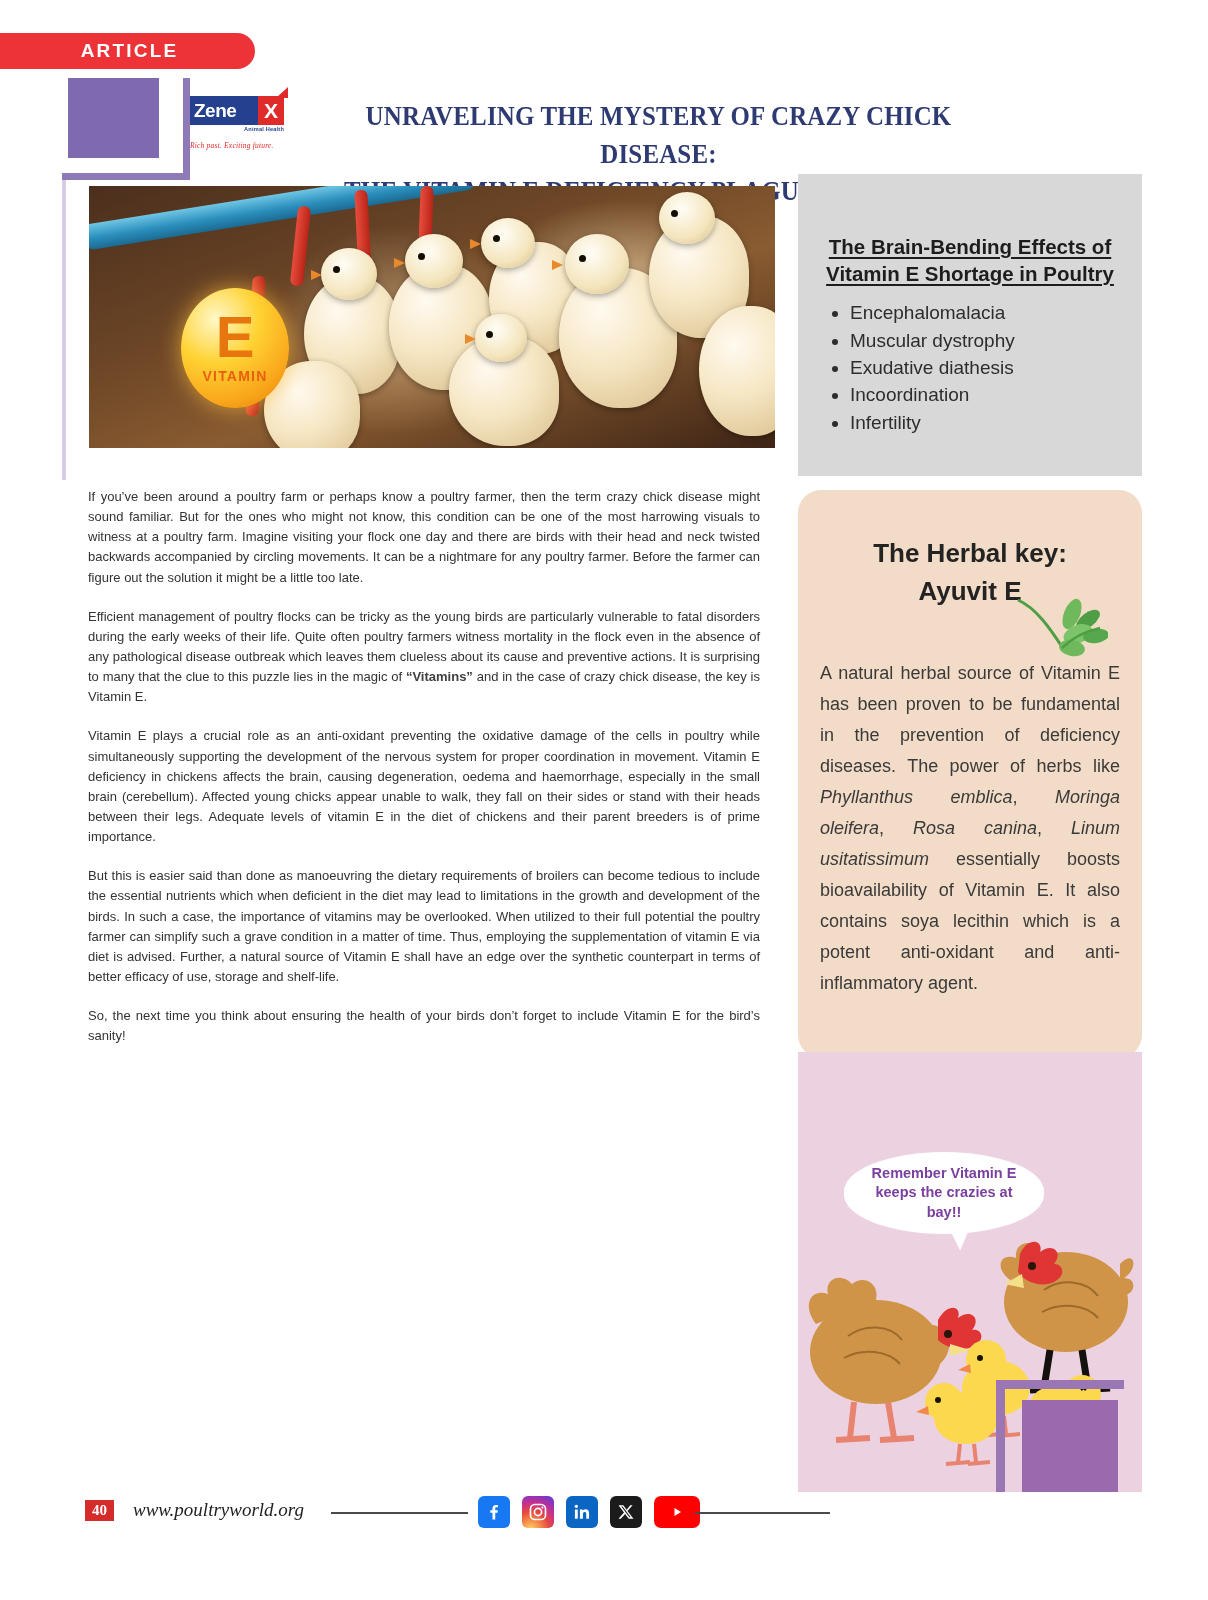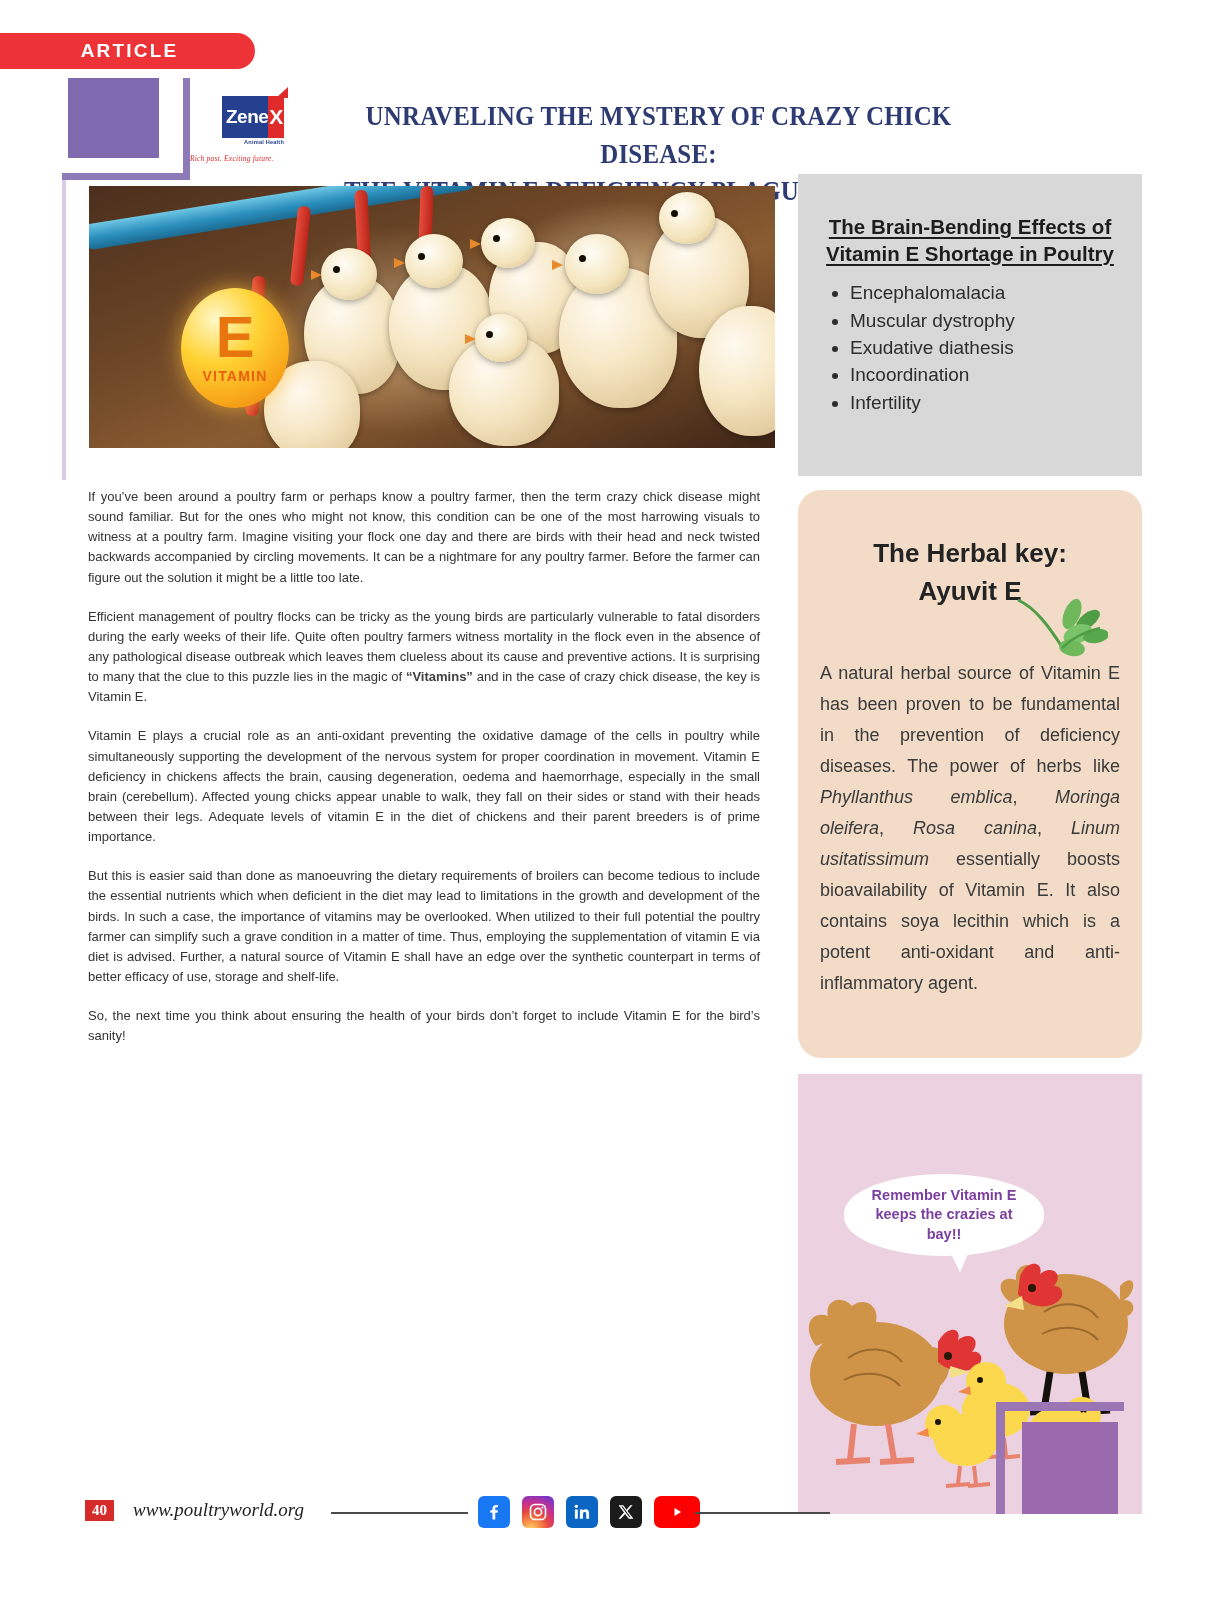--- a/index.html
+++ b/index.html
@@ -47,7 +47,7 @@
     width: 100px; height: 50px;
   }
   .logo-main {
-    position: relative; width: 94px; height: 42px; display:flex;padding-left:32px;
+    position: relative; width: 94px; height: 29px; display:flex;
   }
   .logo-blue { background:#24408e; flex:1 1 auto; display:flex; align-items:center; padding-left:4px;}
   .logo-red  { background:#e02b2b; width:26px; display:flex; align-items:center; justify-content:center;}

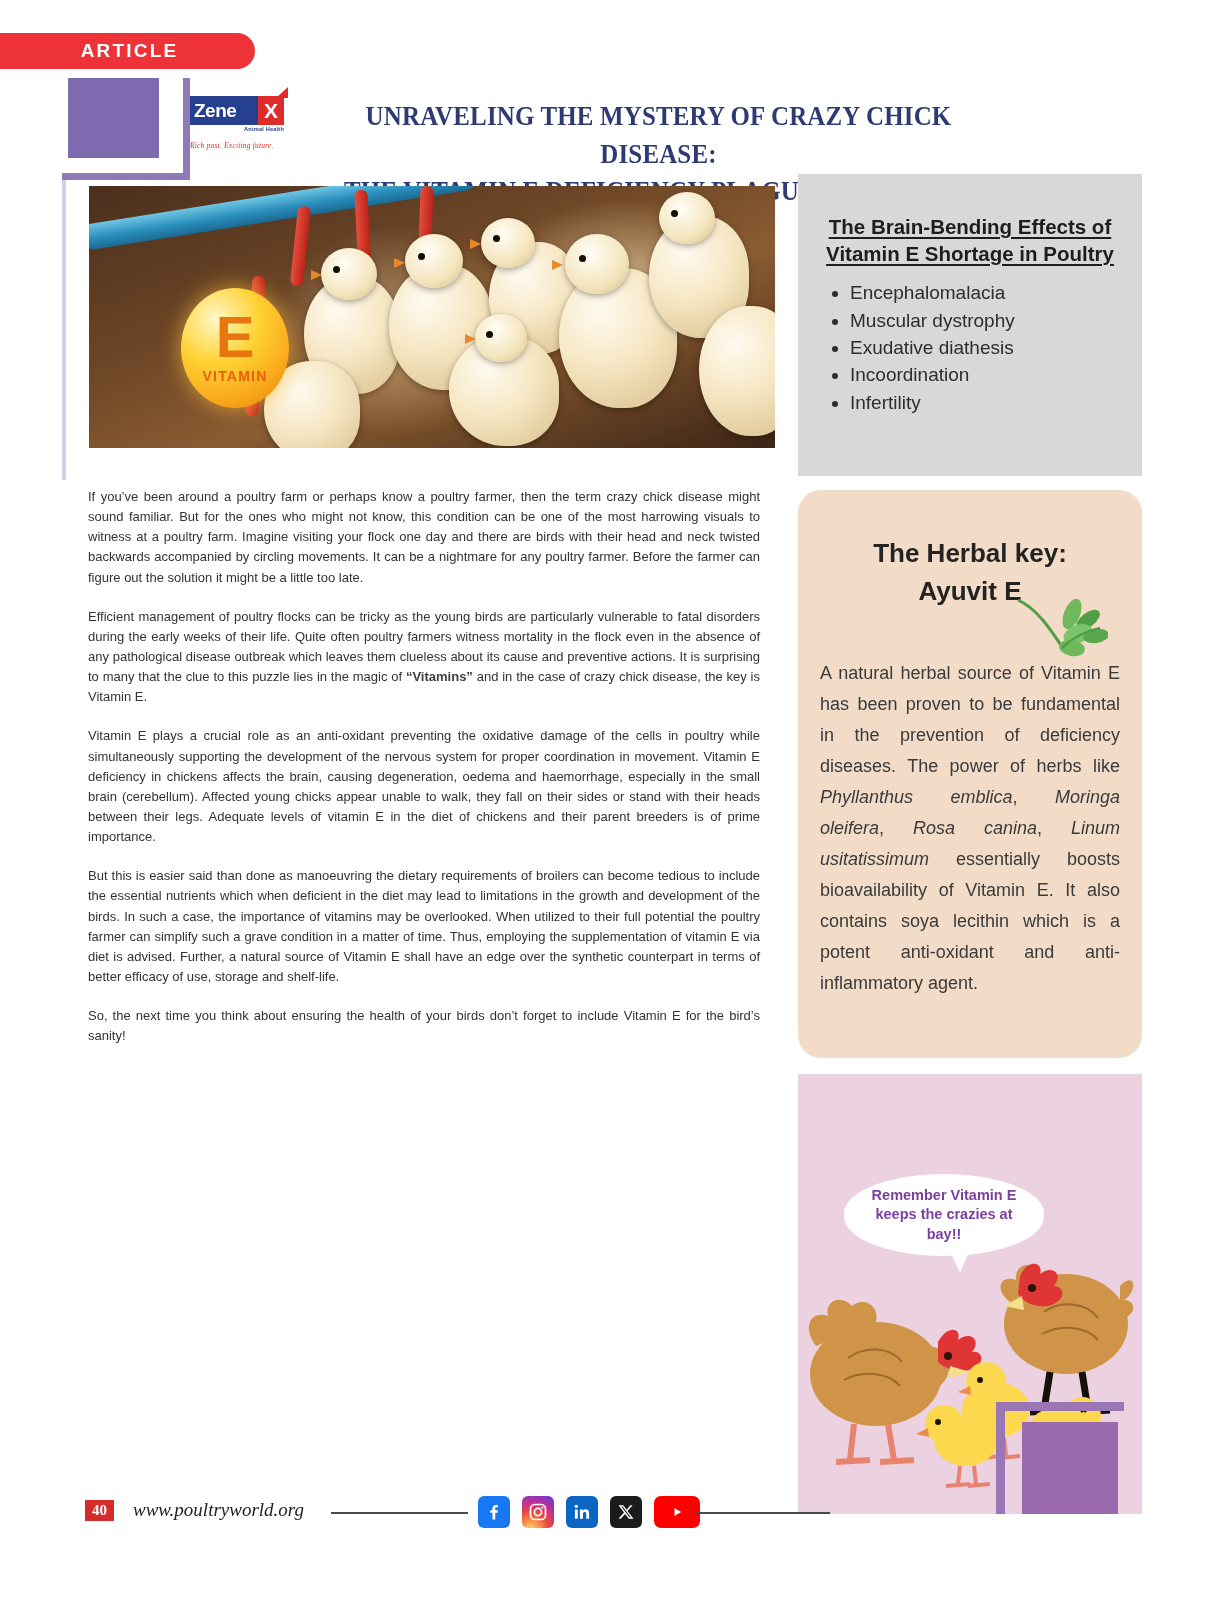--- a/index.html
+++ b/index.html
@@ -139,7 +139,7 @@
     position: absolute; left: 798px; top: 174px;
     width: 344px; height: 302px;
     background: #d8d8d8;
-    padding: 40px 18px 0 18px;
+    padding: 60px 18px 0 18px;
   }
   .side-grey h3 {
     font-size: 20.5px; font-weight: bold; color:#1d1d1d;

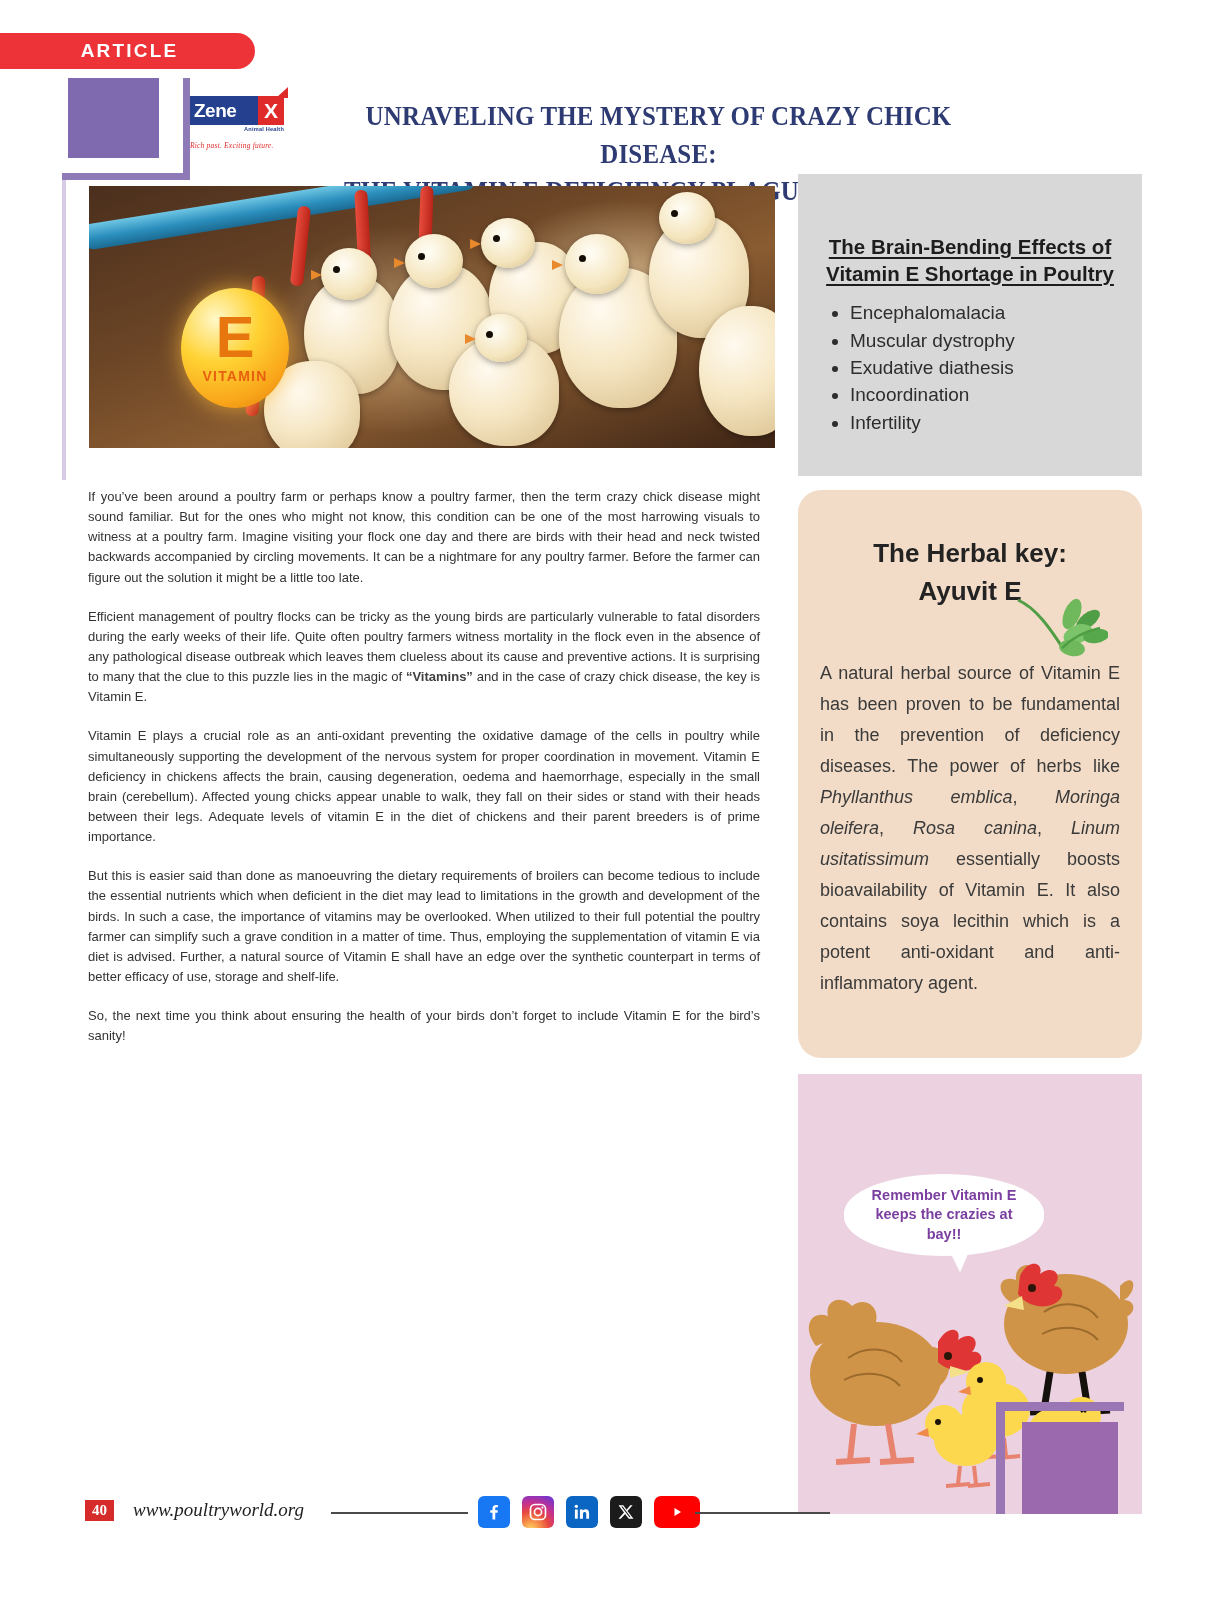--- a/index.html
+++ b/index.html
@@ -172,7 +172,7 @@
 
   
   .side-pink {
-    position: absolute; left: 798px; top: 1074px;
+    position: absolute; left: 798px; top: 1052px;
     width: 344px; height: 440px;
     background: #ecd2e0;
     overflow: hidden;

